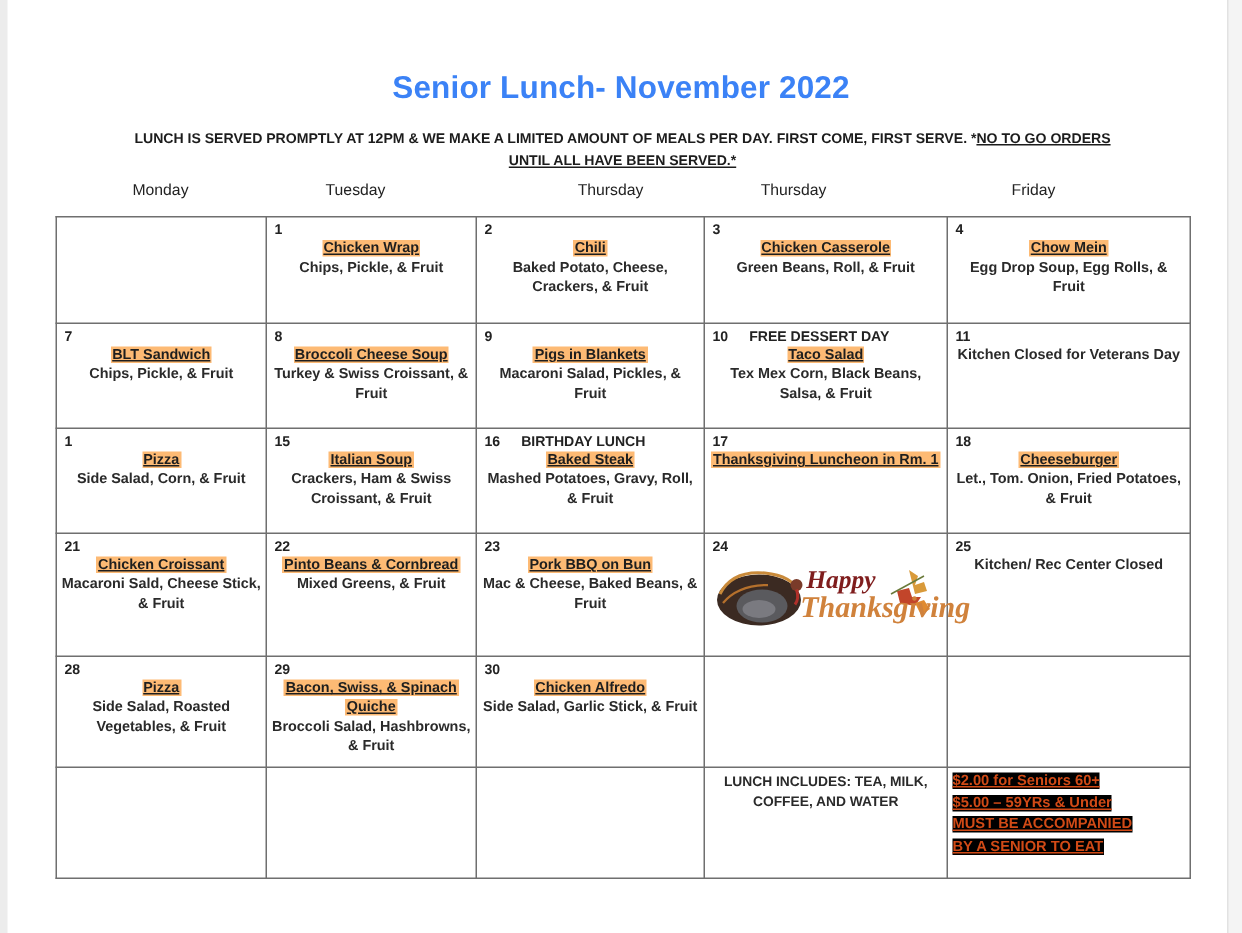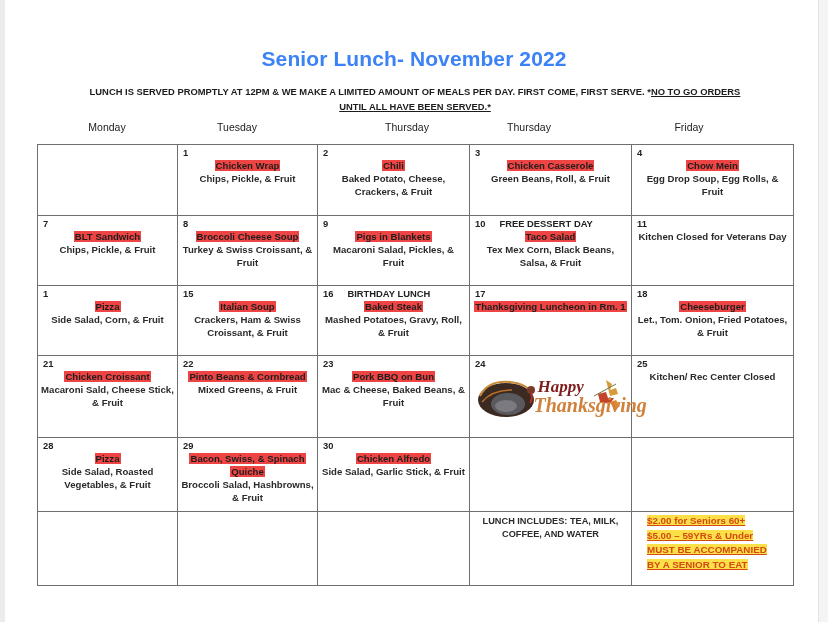--- a/index.html
+++ b/index.html
@@ -30,7 +30,7 @@
   .cell-inner { padding: 2px 3px 0 3px; }
   .dnum { text-align: left; font-size: 9.4px; height: 12px; line-height: 12px; color: #222; padding-left: 2px; }
   .dnum .tag { margin-left: 14px; }
-  .dish { display: inline; background: #ef4444; color: #1e1e1e; padding: 0 1px; box-decoration-break: clone; -webkit-box-decoration-break: clone; }
+  .dish { display: inline; background: #fdba74; color: #1e1e1e; padding: 0 1px; box-decoration-break: clone; text-decoration: underline; -webkit-box-decoration-break: clone; }
   .sides { display: block; }
   .price-box { text-align: left; padding: 2px 2px 0 3px; font-size: 9.8px; line-height: 14.5px; }
   .price-line { display: inline; background: #fde047; color: #d14a16; text-decoration: underline; margin-left: 12px; }

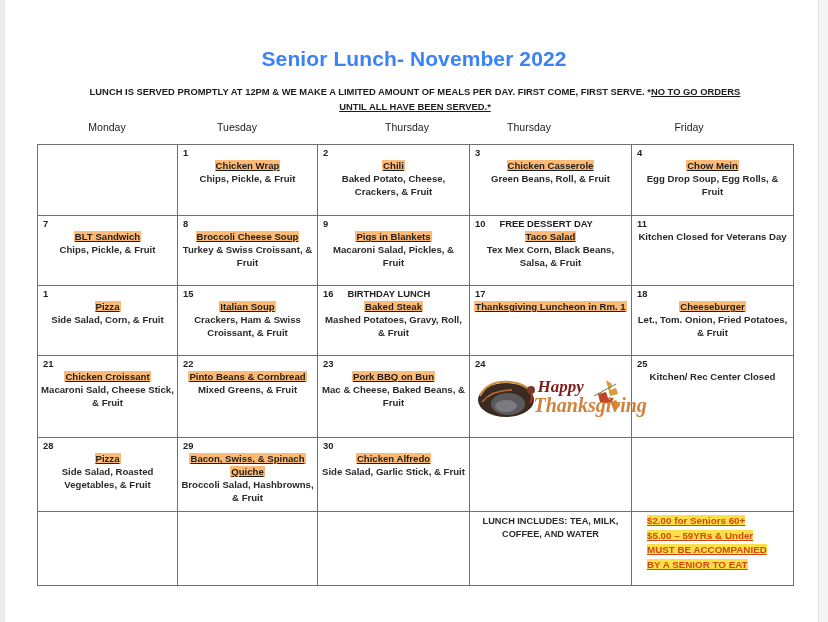--- a/index.html
+++ b/index.html
@@ -33,7 +33,7 @@
   .dish { display: inline; background: #fdba74; color: #1e1e1e; padding: 0 1px; box-decoration-break: clone; text-decoration: underline; -webkit-box-decoration-break: clone; }
   .sides { display: block; }
   .price-box { text-align: left; padding: 2px 2px 0 3px; font-size: 9.8px; line-height: 14.5px; }
-  .price-line { display: inline; background: #fde047; color: #d14a16; text-decoration: underline; margin-left: 12px; }
+  .price-line { display: inline; background: #000000; color: #d14a16; text-decoration: underline; }
   .includes { font-size: 9.2px; line-height: 13px; padding-top: 3px; }
   .turkey-art { position: relative; width: 150px; height: 50px; margin: 4px auto 0 auto; }
 </style>

